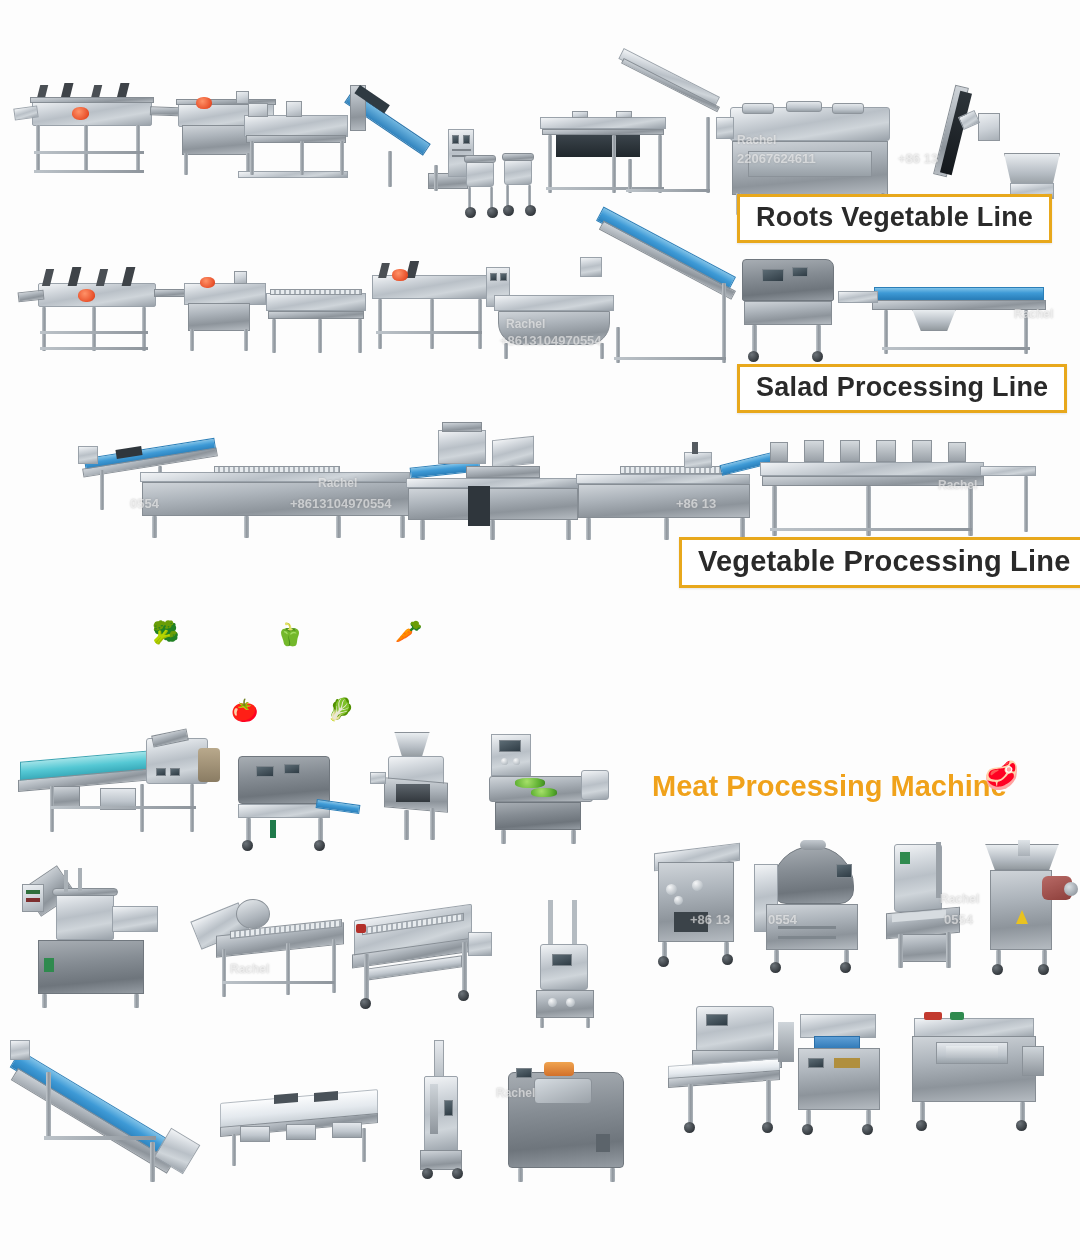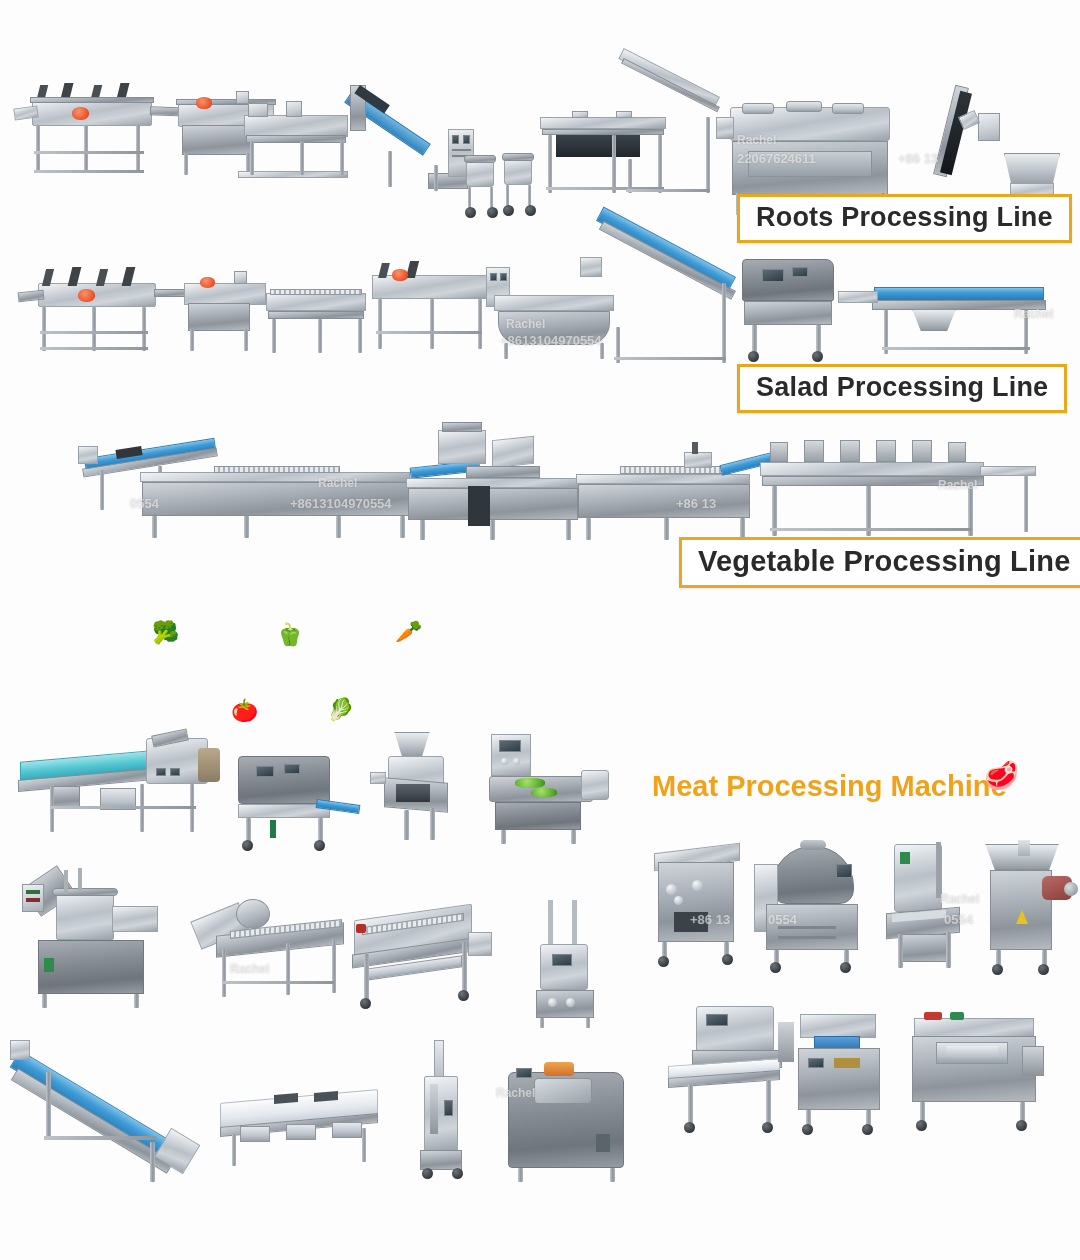--- a/index.html
+++ b/index.html
@@ -618,7 +618,7 @@
   <div class="wm wm-name" style="left:230px;top:962px;">Rachel</div>
   <div class="wm wm-name" style="left:496px;top:1086px;">Rachel</div>
 
-  <div class="label-plate" id="lbl-roots">Roots Processing Line</div>
+  <div class="label-plate" id="lbl-roots">Roots Vegetable Line</div>
 
   <div class="label-plate" id="lbl-salad">Salad Processing Line</div>
 

